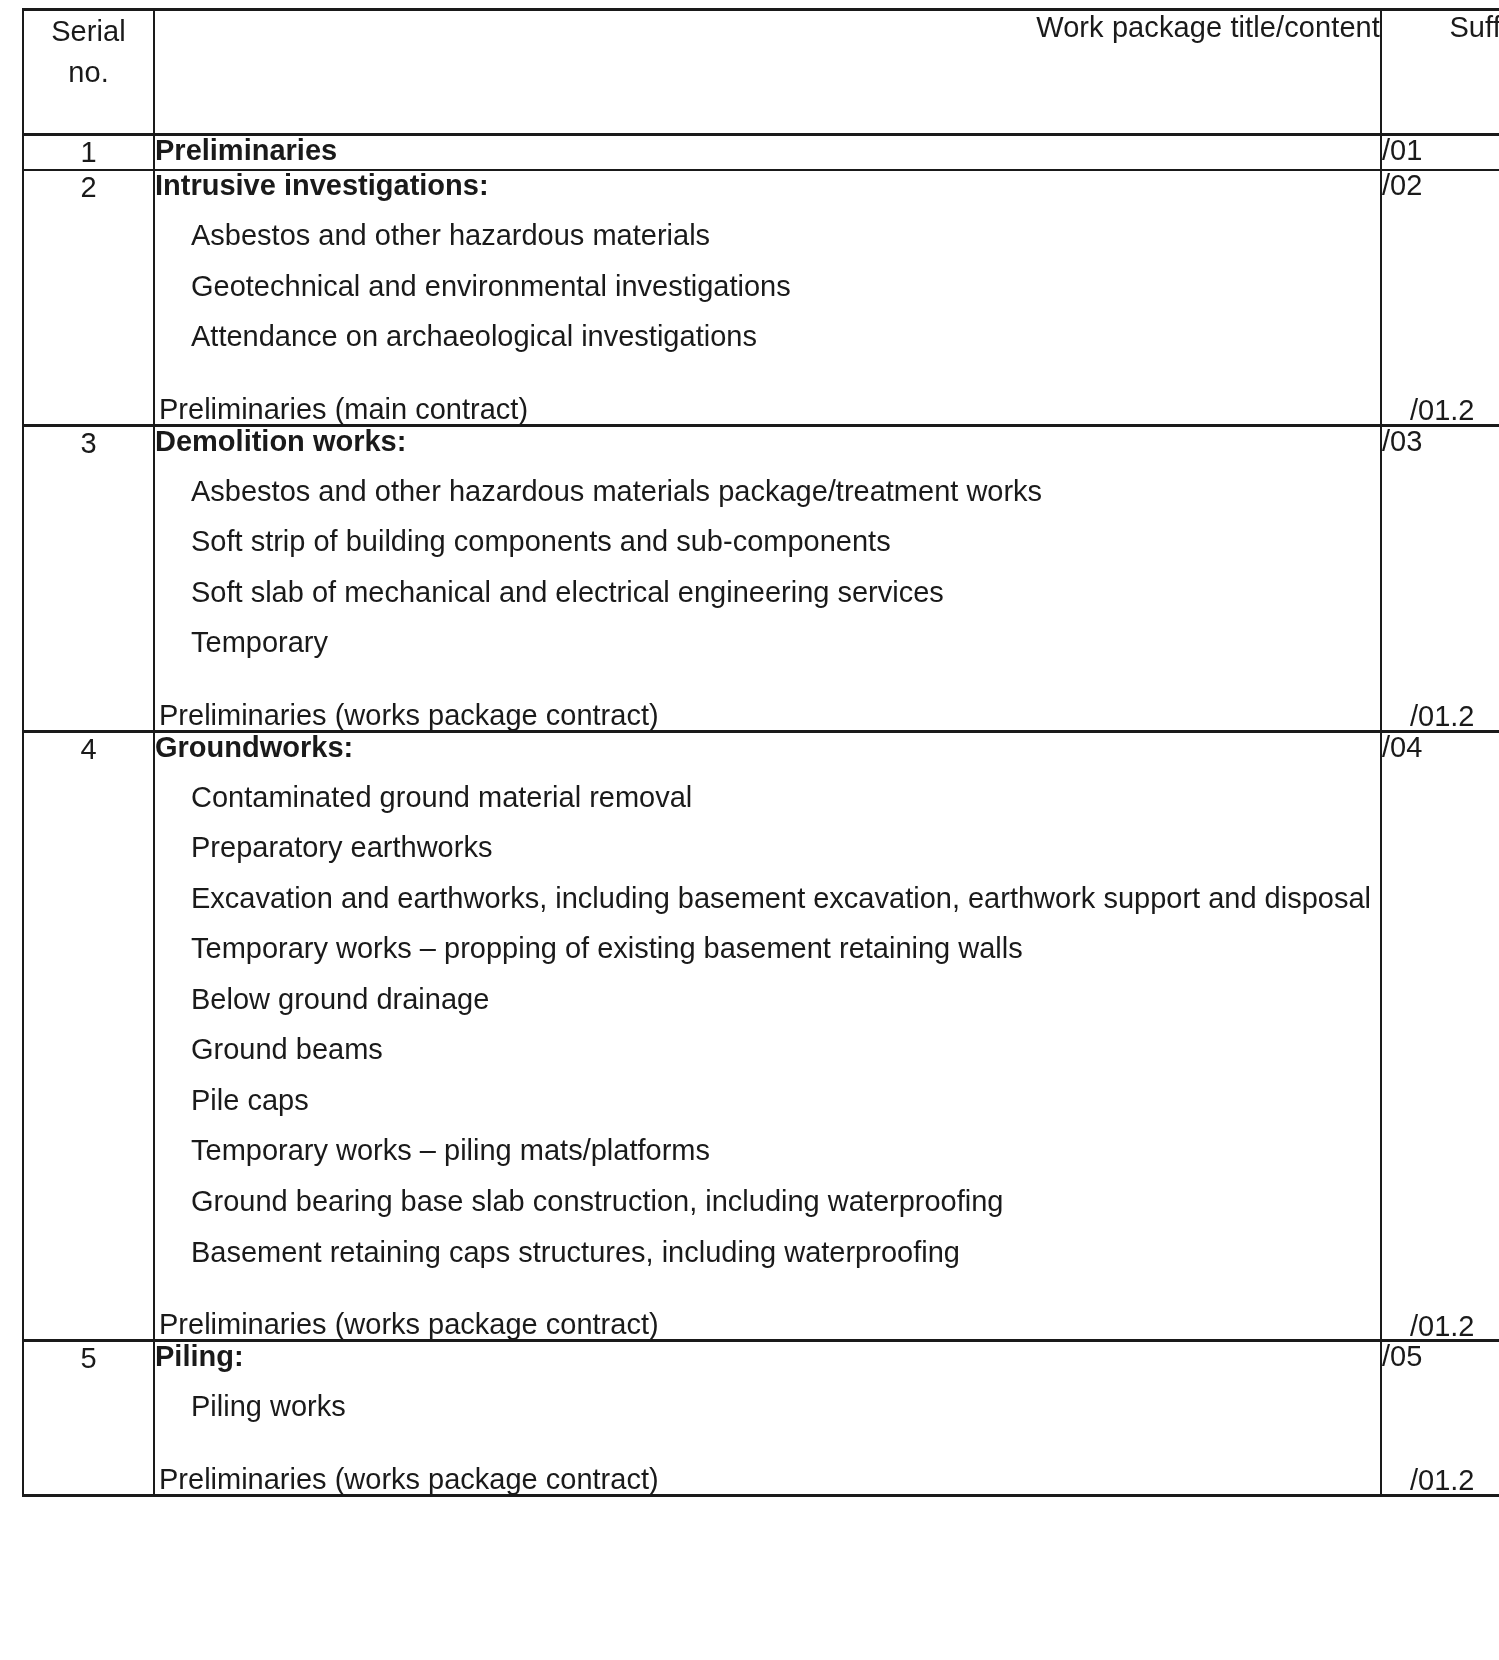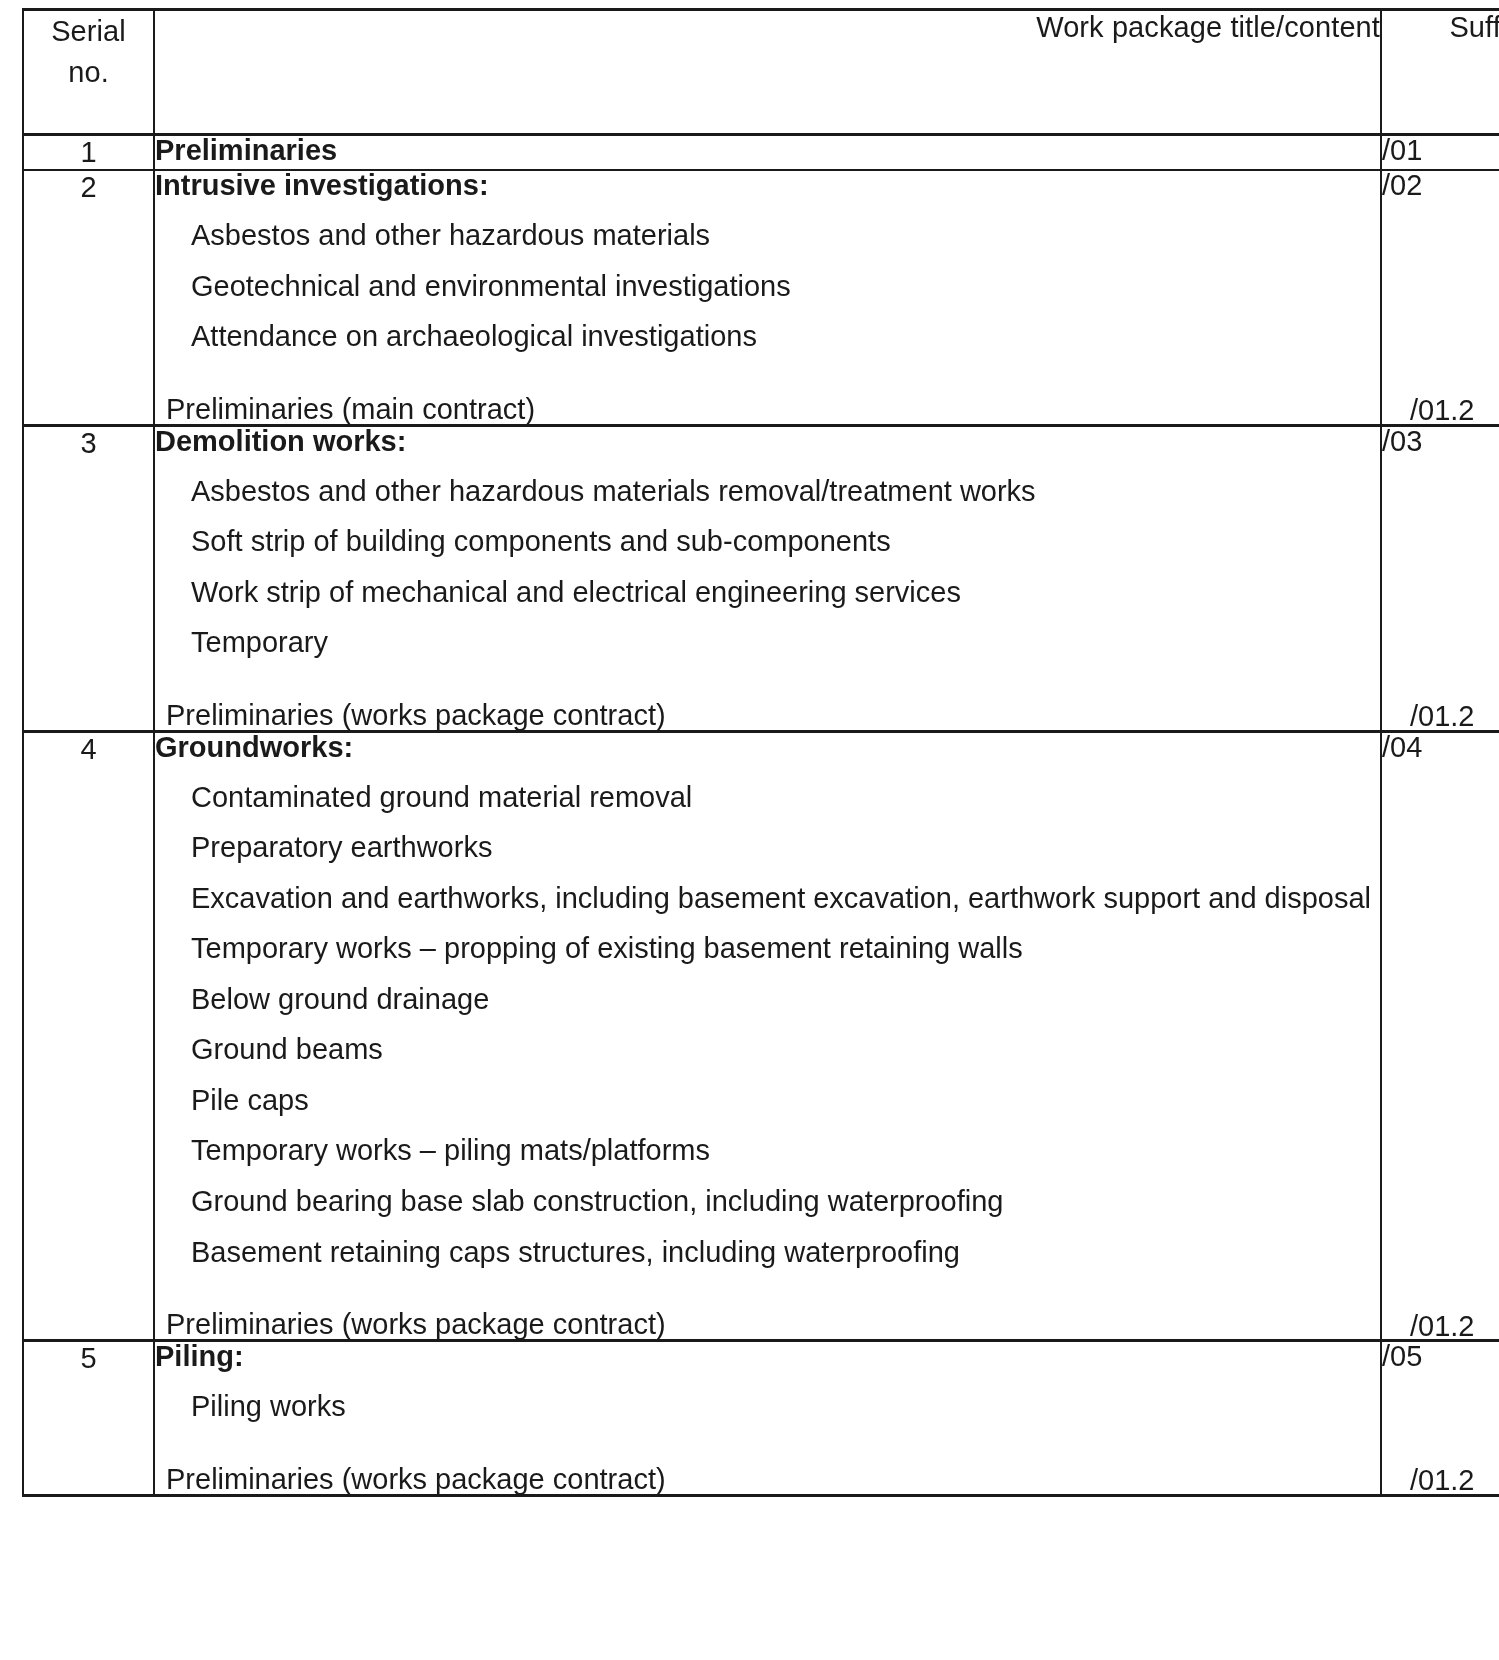--- a/index.html
+++ b/index.html
@@ -115,7 +115,7 @@
     font-weight: normal;
     font-size: 29px;
     line-height: 1.0;
-    margin: 40px 0 0 11px;
+    margin: 40px 0 0 4px;
   }
   .row-single .wp-heading { margin-bottom: 0; }
 

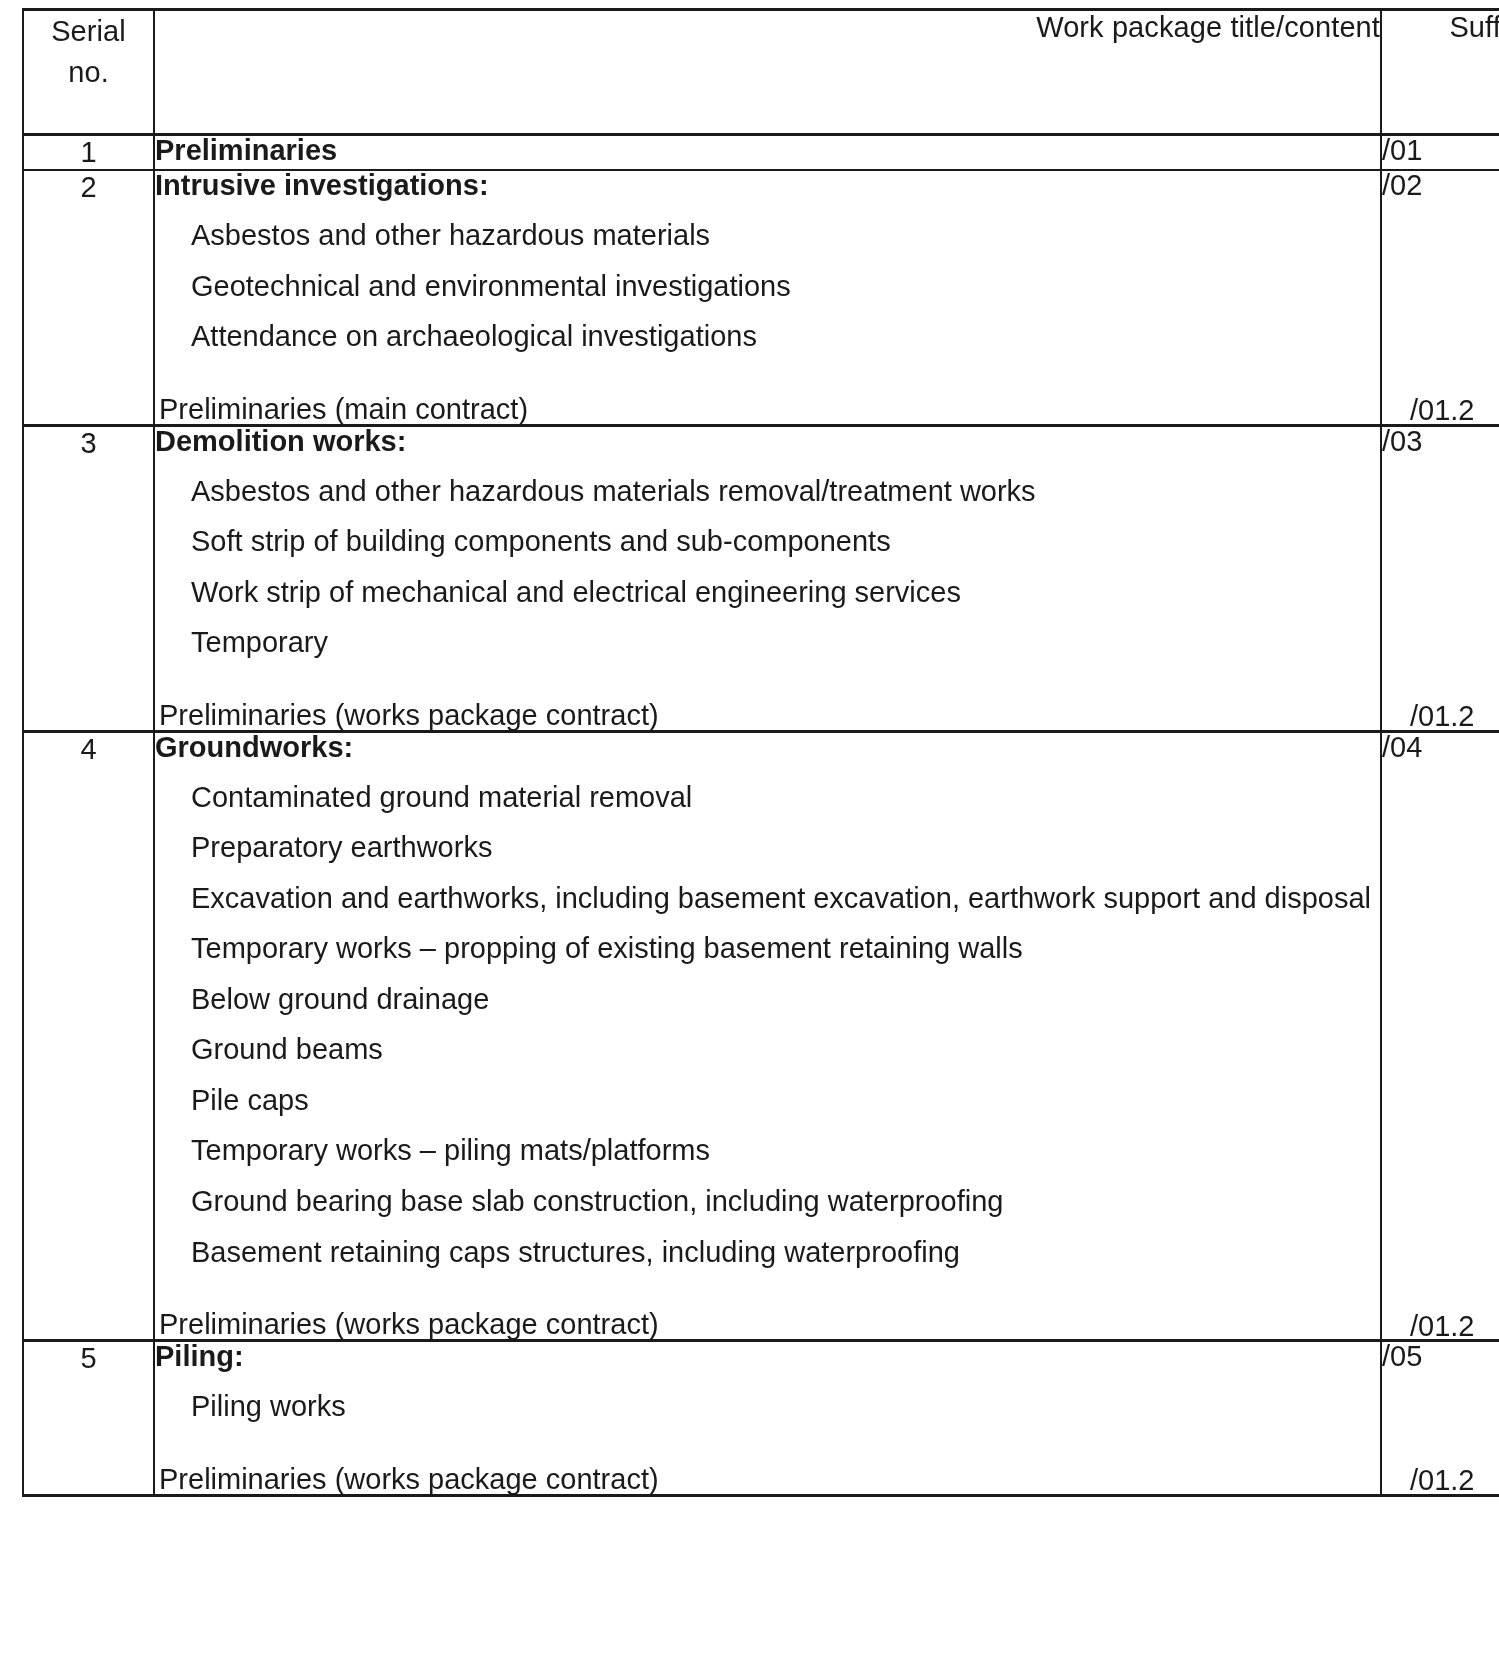--- a/index.html
+++ b/index.html
@@ -182,7 +182,7 @@
           <td class="c-serial">3</td>
           <td class="c-content">
             <div class="wp-heading">Demolition works:</div>
-            <div class="wp-item">Asbestos and other hazardous materials removal/treatment works</div>
+            <div class="wp-item">Asbestos and other hazardous materials package/treatment works</div>
             <div class="wp-item">Soft strip of building components and sub-components</div>
             <div class="wp-item">Work strip of mechanical and electrical engineering services</div>
             <div class="wp-item last-item">Temporary</div>

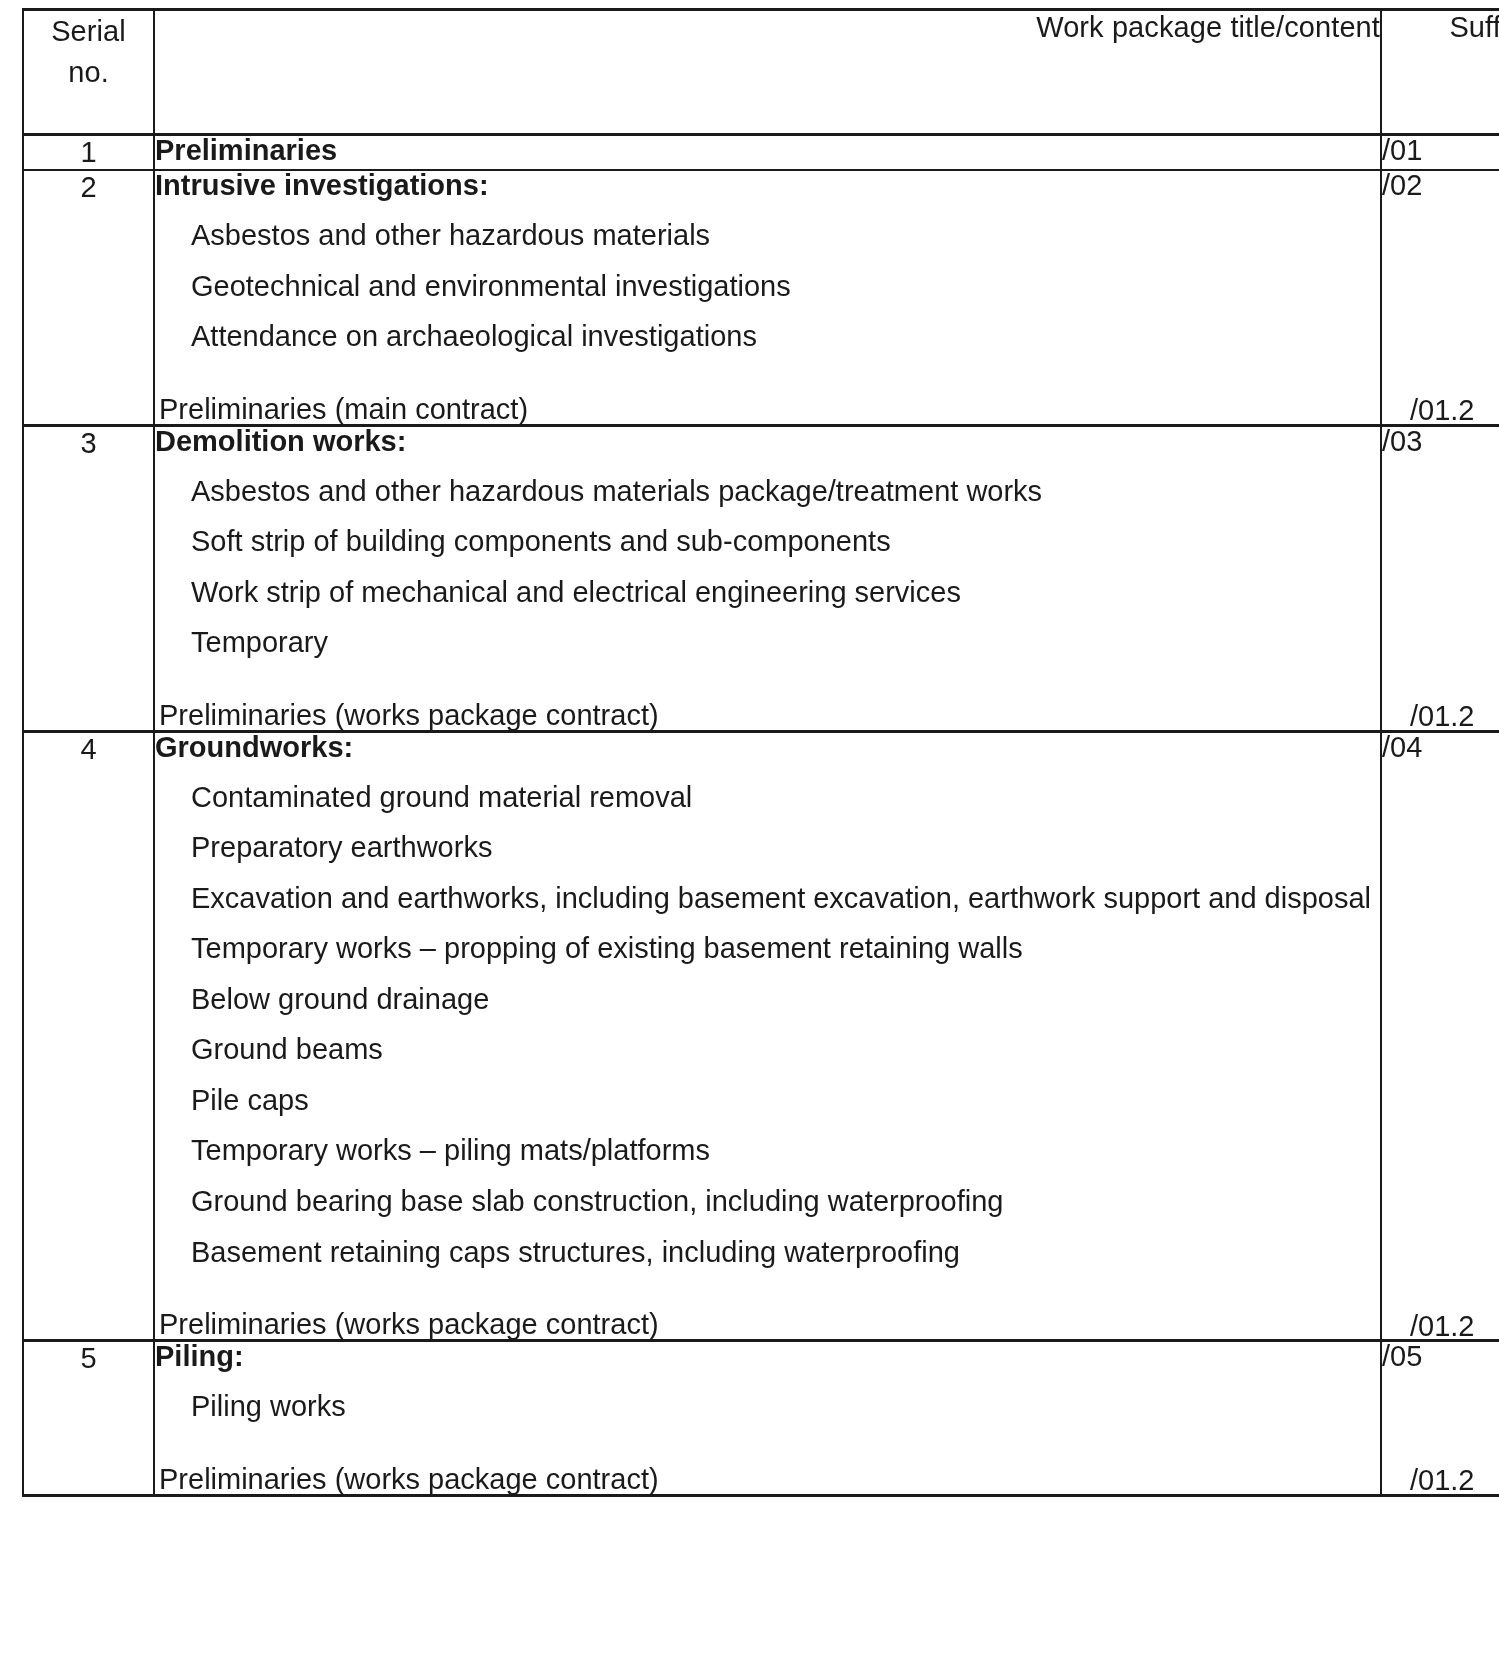--- a/index.html
+++ b/index.html
@@ -184,7 +184,7 @@
             <div class="wp-heading">Demolition works:</div>
             <div class="wp-item">Asbestos and other hazardous materials package/treatment works</div>
             <div class="wp-item">Soft strip of building components and sub-components</div>
-            <div class="wp-item">Work strip of mechanical and electrical engineering services</div>
+            <div class="wp-item">Soft slab of mechanical and electrical engineering services</div>
             <div class="wp-item last-item">Temporary</div>
             <div class="wp-prelim">Preliminaries (works package contract)</div>
           </td>

